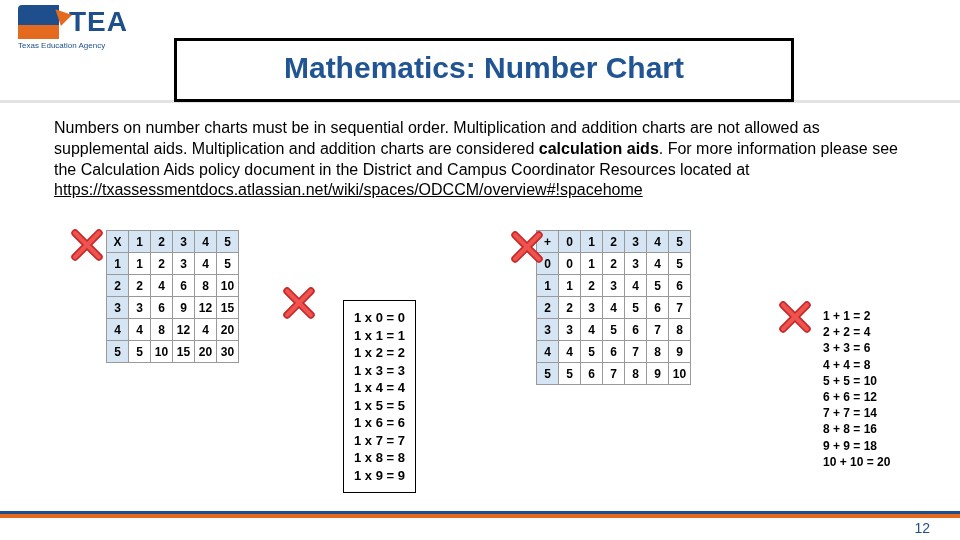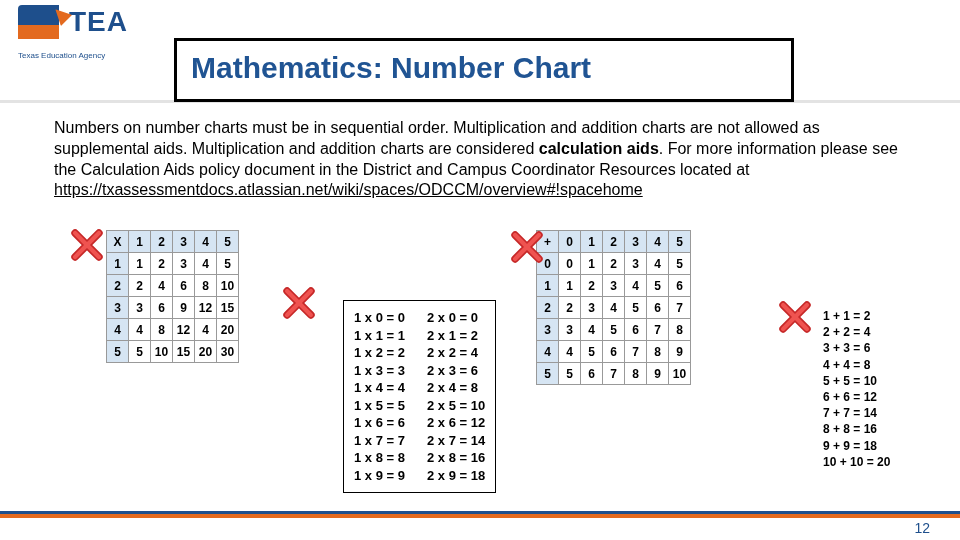--- a/index.html
+++ b/index.html
@@ -30,7 +30,7 @@
     background:#e36a1f; clip-path: polygon(0 50%, 100% 0, 100% 100%); transform: rotate(45deg);
   }
   .logo-text { font-weight: bold; color:#1e4f8c; font-size:28px; letter-spacing:1px; }
-  .logo-sub { color:#1e4f8c; font-size:8px; margin-top:12px; }
+  .logo-sub { color:#1e4f8c; font-size:8px; margin-top:2px; }
   .title-box {
     position: absolute;
     left: 174px;

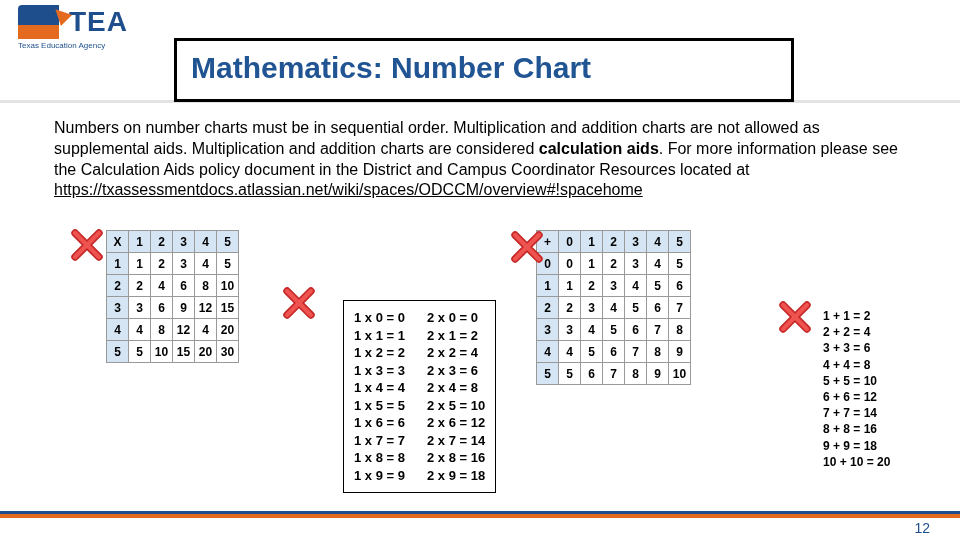--- a/index.html
+++ b/index.html
@@ -40,7 +40,7 @@
     background: #fff;
     padding: 10px 14px 14px 14px;
   }
-  .title-box h1 { color: #205493; font-size: 30px; font-weight: bold; }
+  .title-box h1 { color: #205493; font-size: 30px; font-weight: bold; text-align: center; }
   .grey-rule {
     position: absolute;
     left: 0; right: 0; top: 100px; height: 3px; background:#e3e3e3;

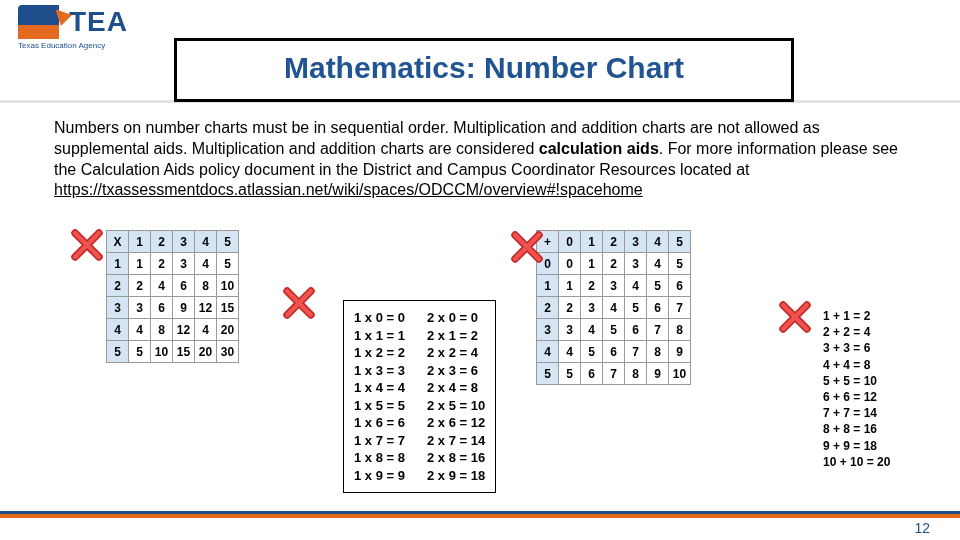--- a/index.html
+++ b/index.html
@@ -244,16 +244,6 @@
 1 x 7 = 7
 1 x 8 = 8
 1 x 9 = 9</div>
-  <div class="col">2 x 0 = 0
-2 x 1 = 2
-2 x 2 = 4
-2 x 3 = 6
-2 x 4 = 8
-2 x 5 = 10
-2 x 6 = 12
-2 x 7 = 14
-2 x 8 = 16
-2 x 9 = 18</div>
 </div>
 
 <div class="doubles-list">1 + 1 = 2

